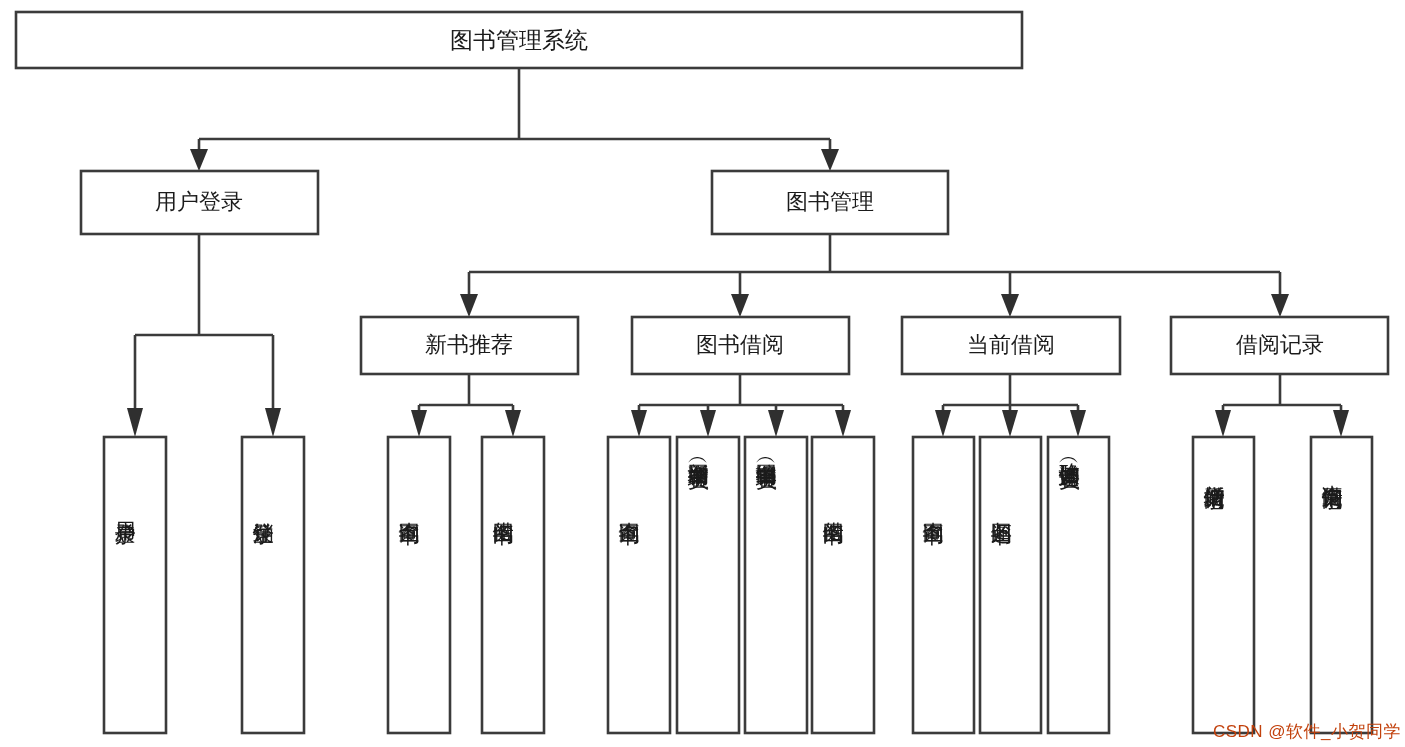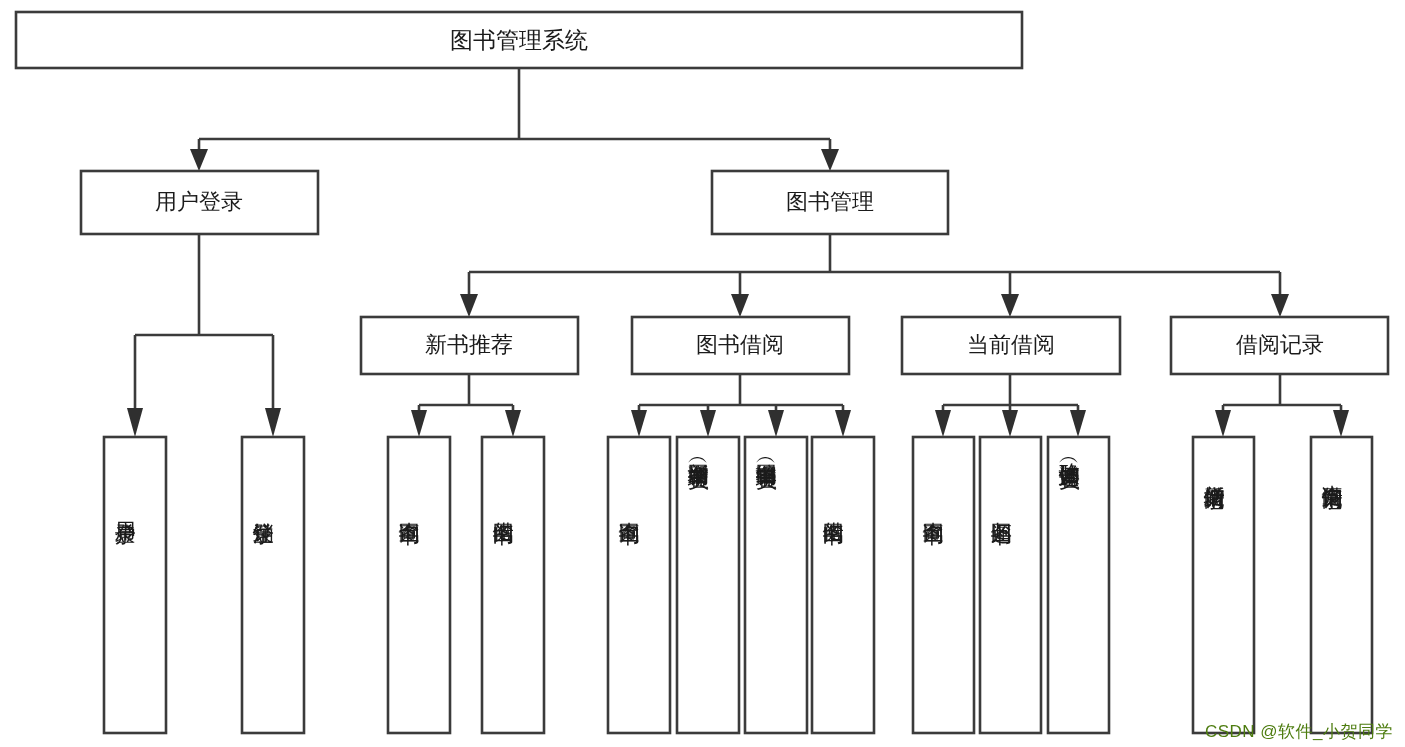--- a/index.html
+++ b/index.html
@@ -67,11 +67,11 @@
   }
   .watermark {
     position: absolute;
-    right: 12px;
+    right: 4px;
     bottom: 4px;
     font-family: "Liberation Sans", "DejaVu Sans", sans-serif;
     font-size: 17px;
-    color: #4d7c0f;
+    color: #c2410c;
     letter-spacing: 0.5px;
     white-space: nowrap;
   }

